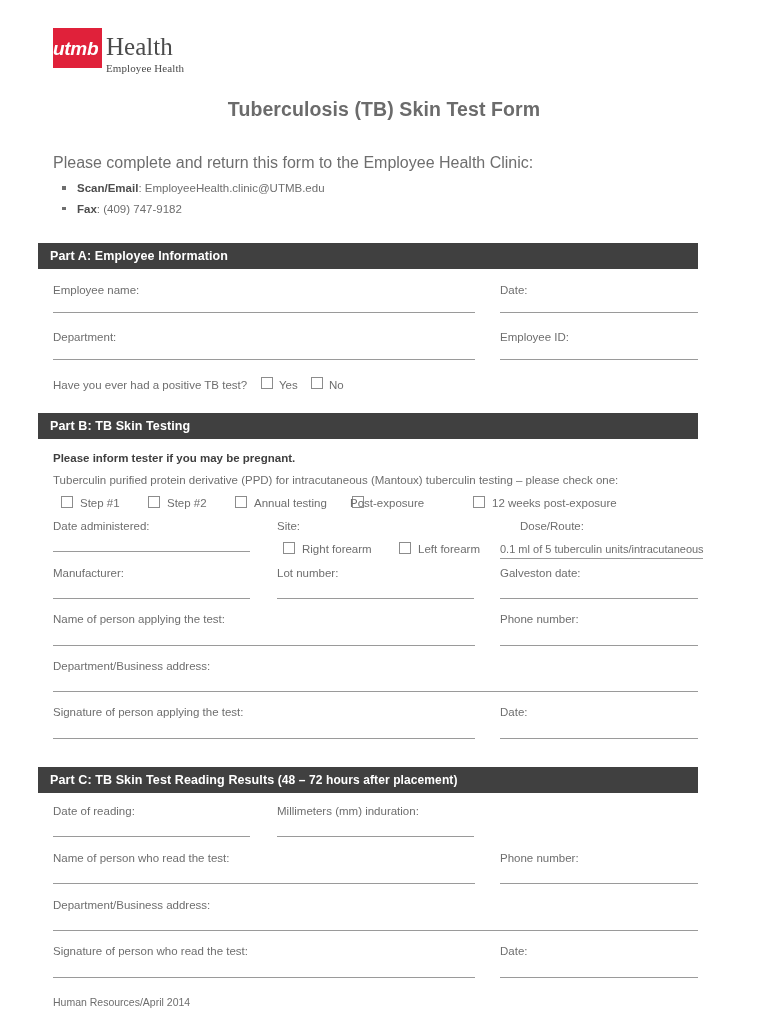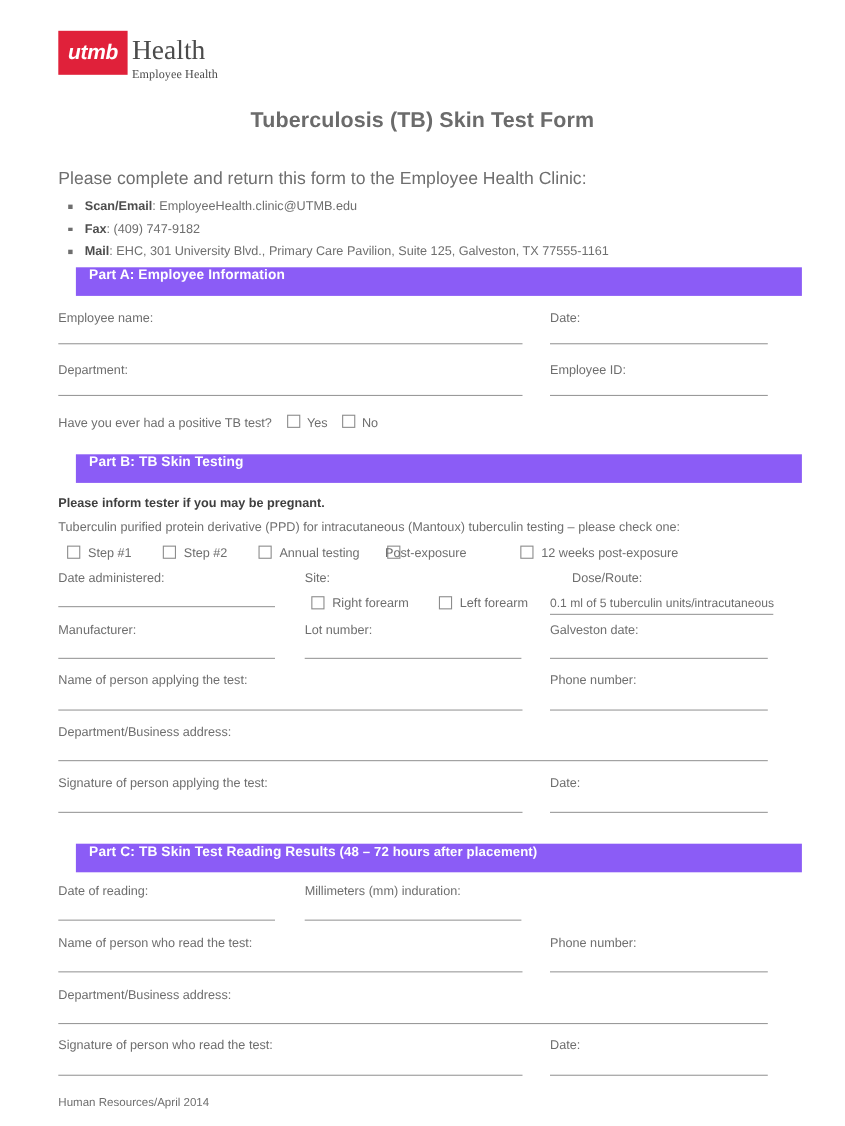--- a/index.html
+++ b/index.html
@@ -33,12 +33,12 @@
     align-items: flex-start;
   }
   .logo-mark {
-    width: 63px;
+    width: 49px;
     height: 40px;
     background: #e0213a;
     display: flex;
     align-items: center;
-    justify-content: center;
+    justify-content: flex-start;
   }
   .logo-mark-text {
     font-family: "Liberation Sans", sans-serif;

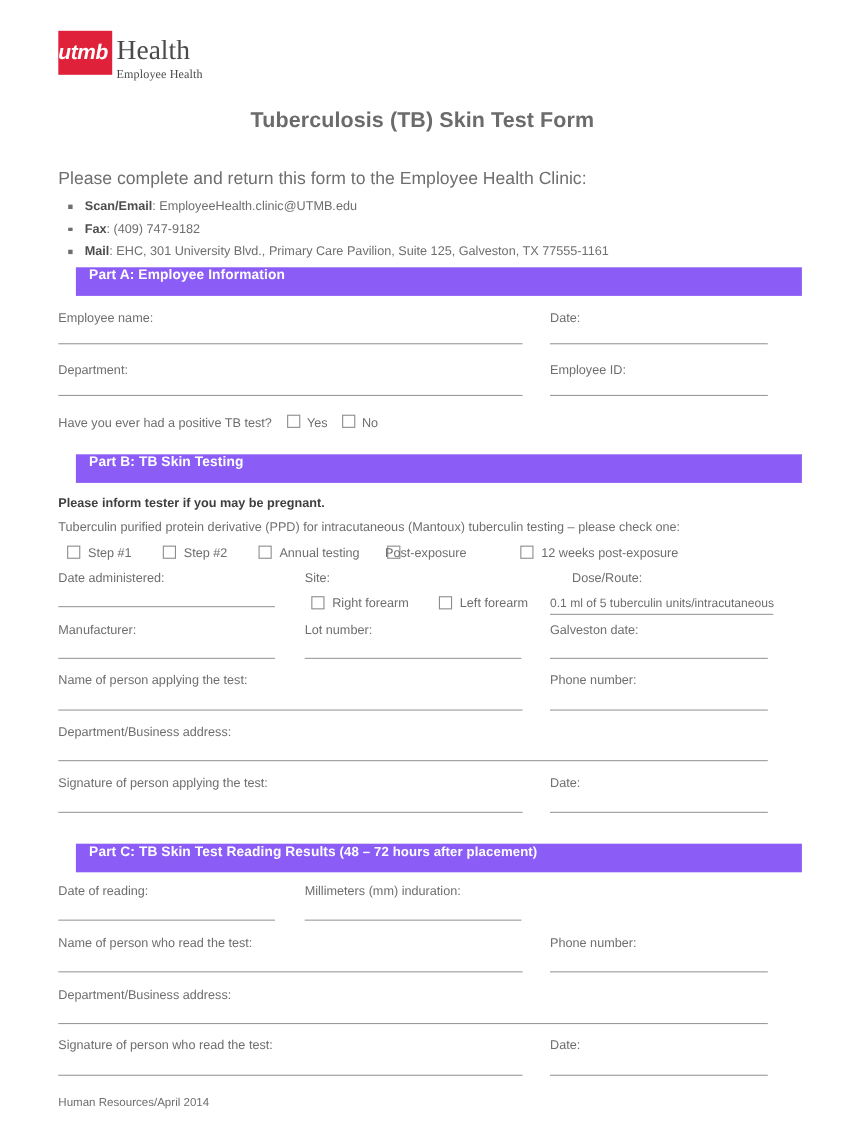--- a/index.html
+++ b/index.html
@@ -214,7 +214,6 @@
     <ul class="intro-list">
       <li><b>Scan/Email</b><span>: EmployeeHealth.clinic@UTMB.edu</span></li>
       <li><b>Fax</b><span>: (409) 747-9182</span></li>
-      <li><b>Mail</b><span>: EHC, 301 University Blvd., Primary Care Pavilion, Suite 125, Galveston, TX 77555-1161</span></li>
     </ul>
   </div>
 

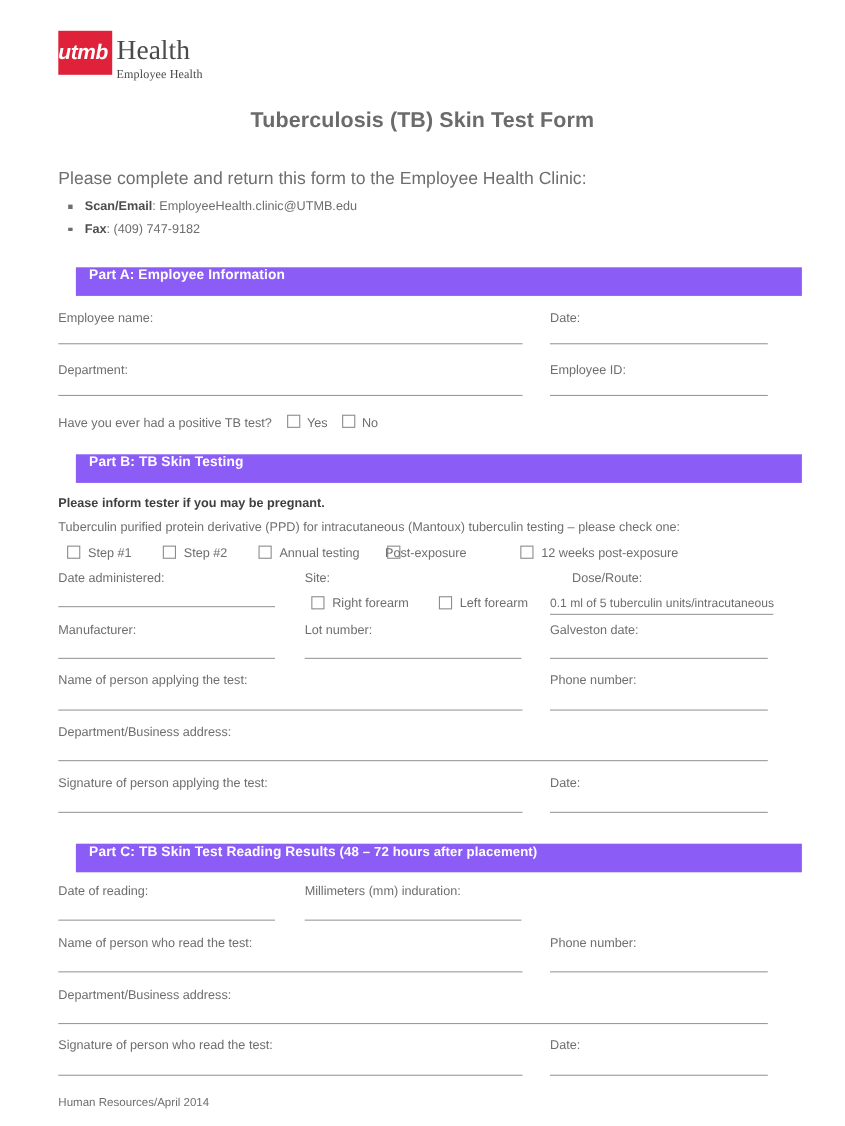--- a/index.html
+++ b/index.html
@@ -122,12 +122,12 @@
   
   .bar {
     position: absolute;
-    left: 69px;
+    left: 38px;
     width: 660px;
     height: 26px;
-    background: #8b5cf6;
+    background: #404040;
     display: flex;
-    align-items: flex-start;
+    align-items: center;
   }
   .bar-text {
     padding-left: 12px;

